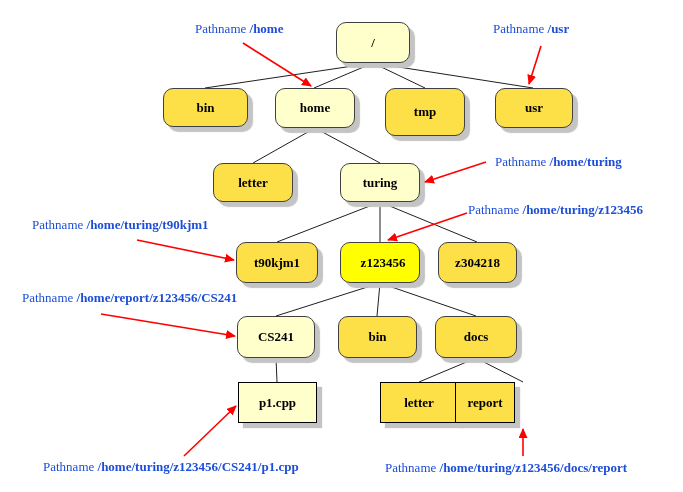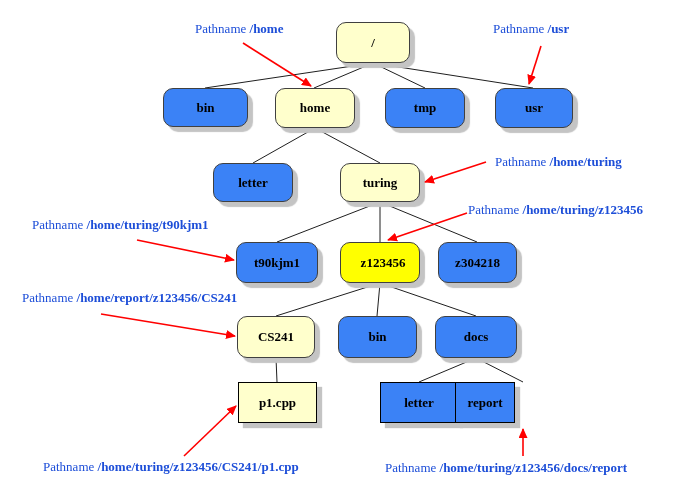--- a/index.html
+++ b/index.html
@@ -13,7 +13,7 @@
   .node {
     position:absolute; z-index:2; box-sizing:border-box;
     display:flex; align-items:center; justify-content:center;
-    background:#3b82f6; border:1.5px solid #404040; border-radius:10px;
+    background:#fde047; border:1.5px solid #404040; border-radius:10px;
     box-shadow:5px 5px 1px #c4c4c4;
     font-weight:bold; font-size:13px; color:#000000; text-align:center;
   }

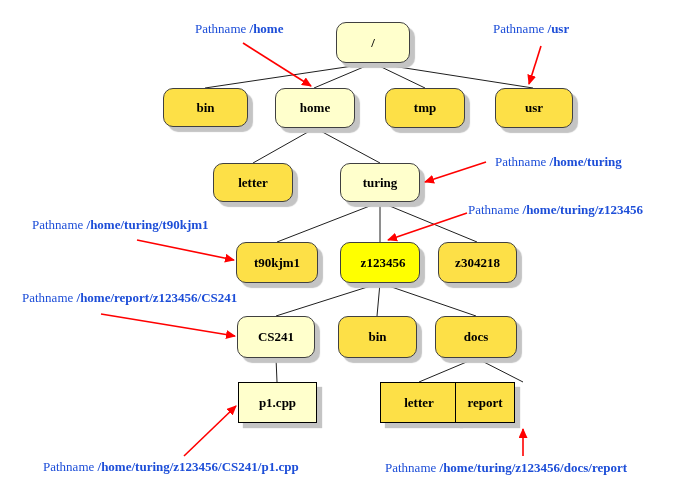--- a/index.html
+++ b/index.html
@@ -60,7 +60,7 @@
   <div class="node cream" style="left:275px; top:88px;  width:80px; height:40px;">
       <span>home</span>
     </div>
-  <div class="node" style="left:385px; top:88px;  width:80px; height:40px;">
+  <div class="node" style="left:385px; top:88px;  width:80px; height:48px;">
       <span>tmp</span>
     </div>
   <div class="node" style="left:495px; top:88px;  width:78px; height:40px;">

